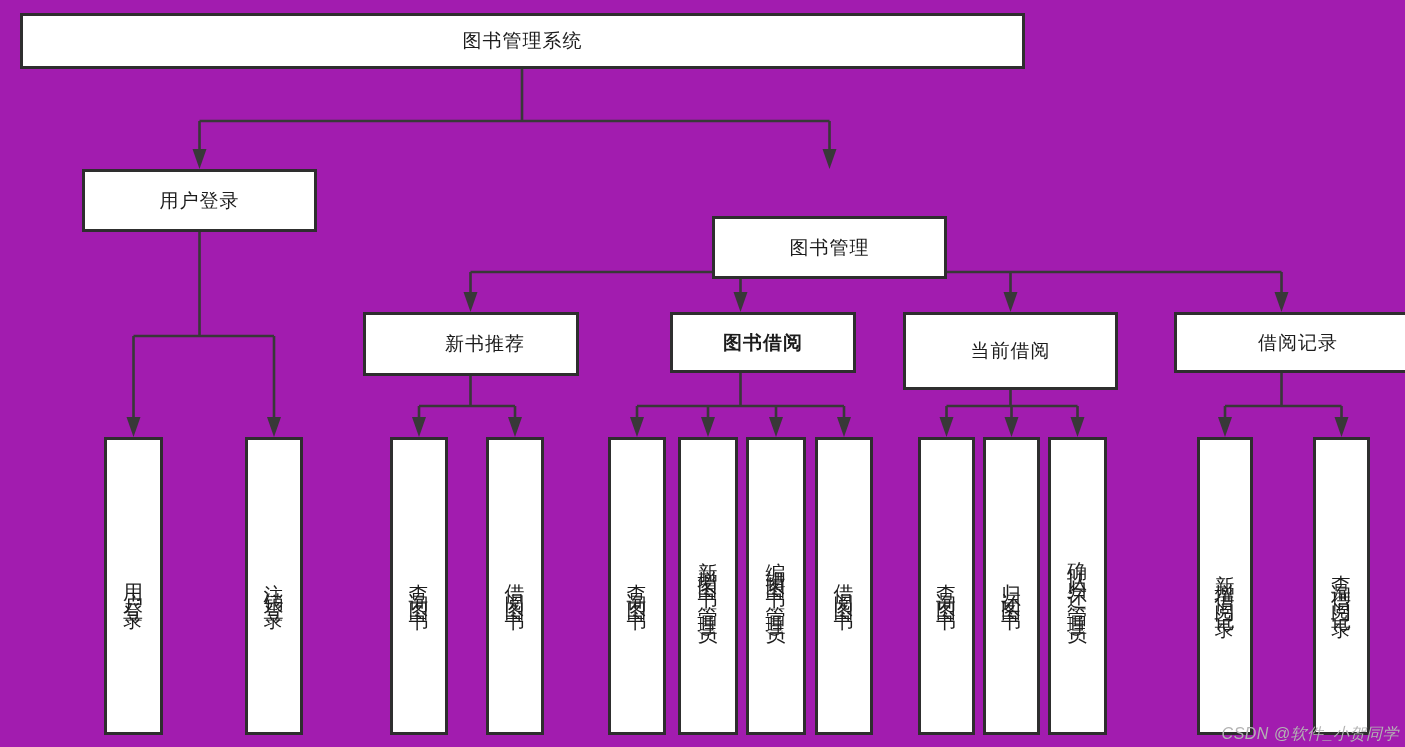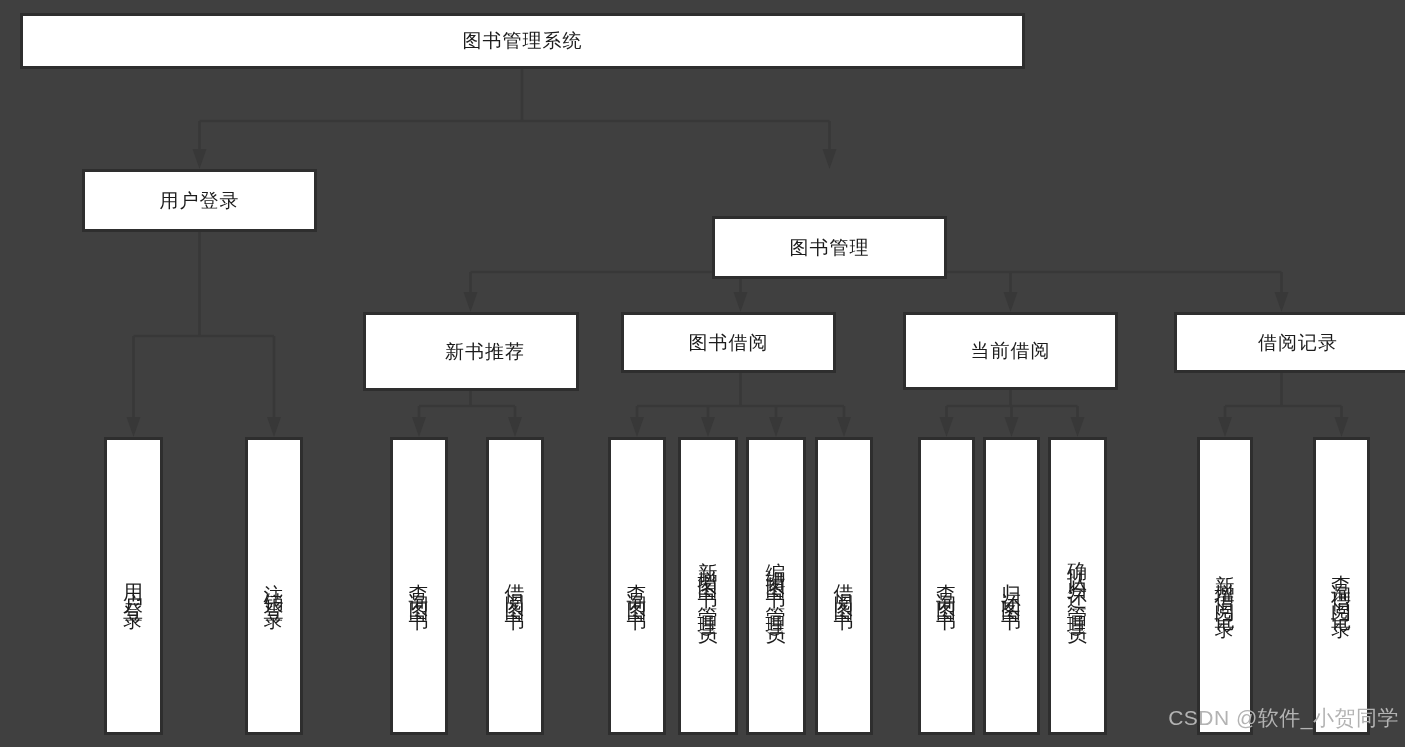--- a/index.html
+++ b/index.html
@@ -7,7 +7,7 @@
     position: relative;
     width: 1405px;
     height: 747px;
-    background: #404040;
+    background: #a21caf;
     overflow: hidden;
     font-family: "Liberation Sans", "DejaVu Sans", sans-serif;
   }

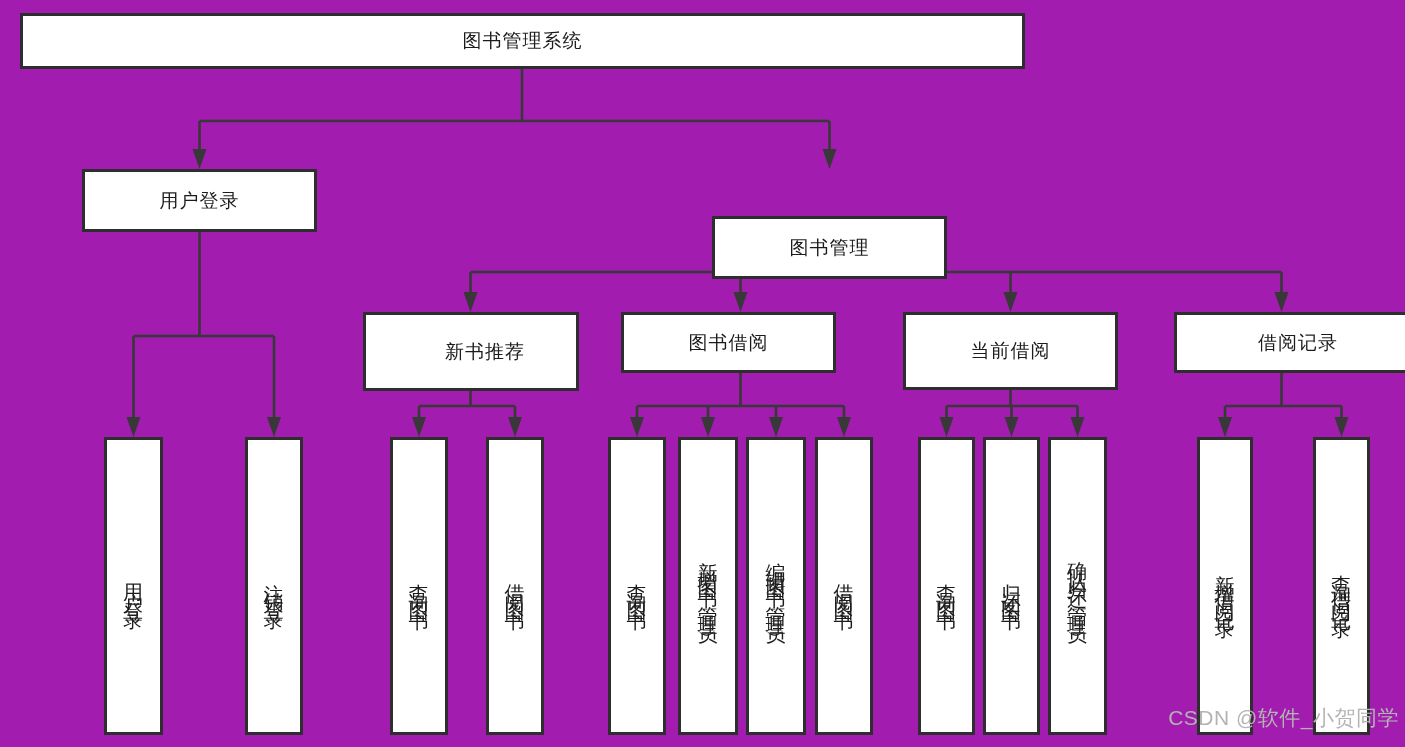--- a/index.html
+++ b/index.html
@@ -136,7 +136,7 @@
     <span>图书管理</span>
   </div>
 
-  <div class="hbox" style="left:363px; top:312px; width:216px; height:79px;padding-left:28px;">
+  <div class="hbox" style="left:363px; top:312px; width:216px; height:64px;padding-left:28px;">
     <span>新书推荐</span>
   </div>
   <div class="hbox" style="left:621px; top:312px; width:215px; height:61px;">

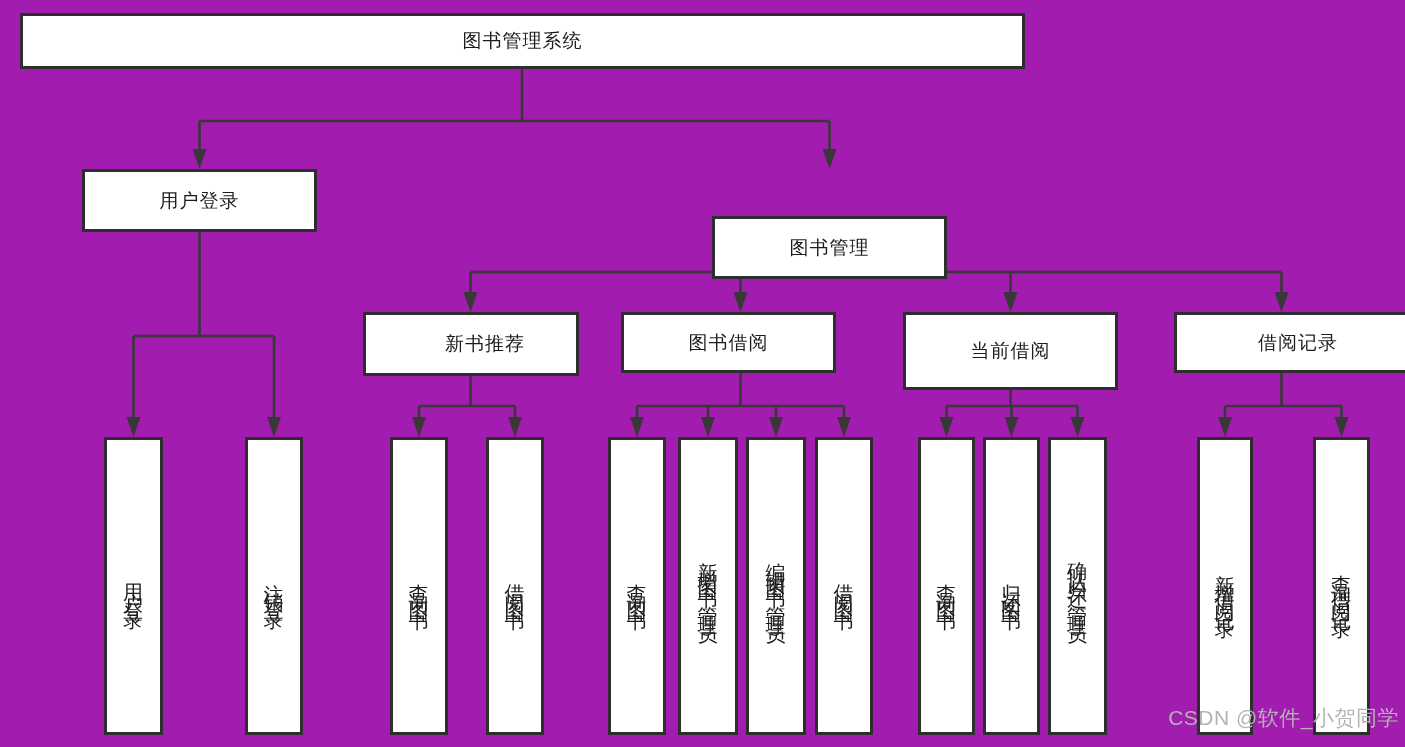--- a/index.html
+++ b/index.html
@@ -139,7 +139,7 @@
   <div class="hbox" style="left:363px; top:312px; width:216px; height:64px;padding-left:28px;">
     <span>新书推荐</span>
   </div>
-  <div class="hbox" style="left:621px; top:312px; width:215px; height:61px;">
+  <div class="hbox" style="left:670px; top:312px; width:186px; height:61px;font-weight:bold;">
     <span>图书借阅</span>
   </div>
   <div class="hbox" style="left:903px; top:312px; width:215px; height:78px;">

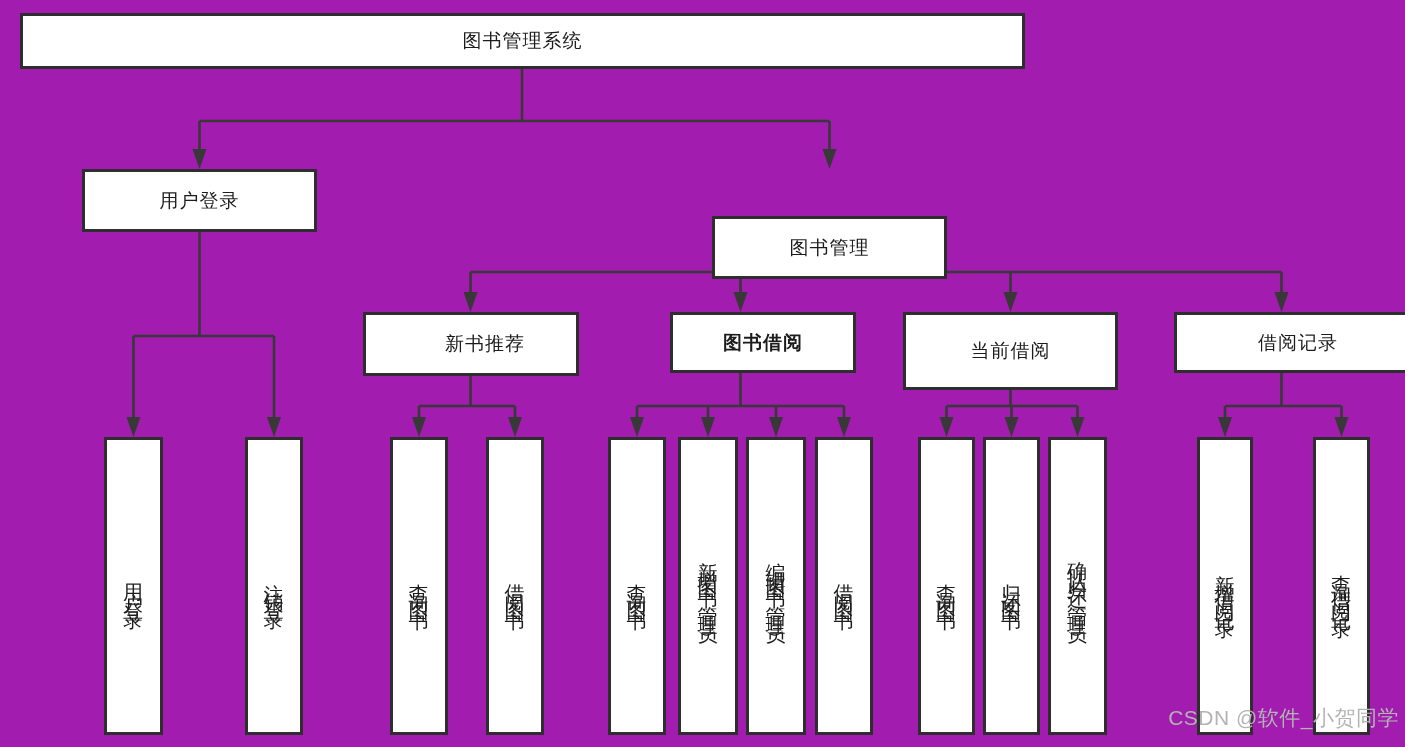--- a/index.html
+++ b/index.html
@@ -63,11 +63,12 @@
   #watermark {
     position: absolute;
     right: 6px;
-    bottom: 15px;
-    font-size: 21px;
+    bottom: 2px;
+    font-size: 16px;
     color: #b3b3b3;
     z-index: 5;
     letter-spacing: 0.5px;
+    font-style: italic;
   }
 </style>
 </head>

